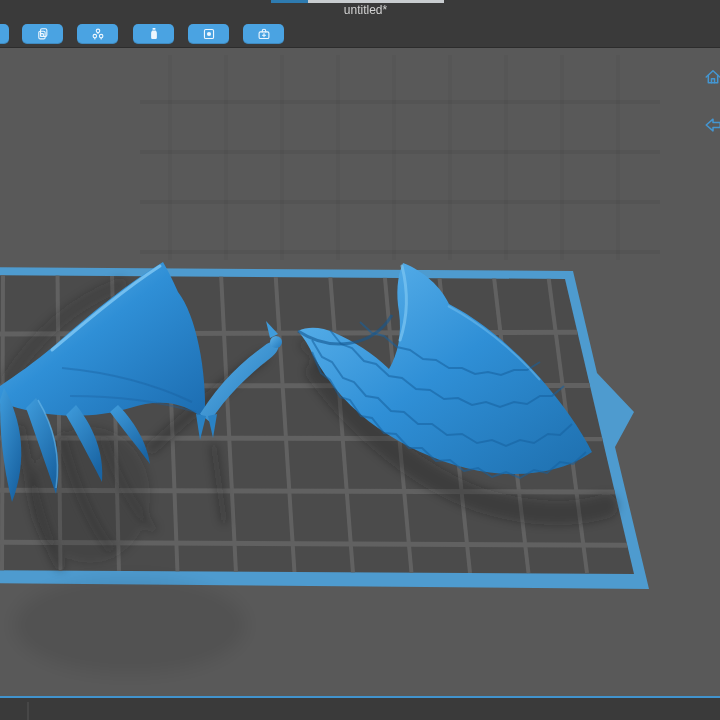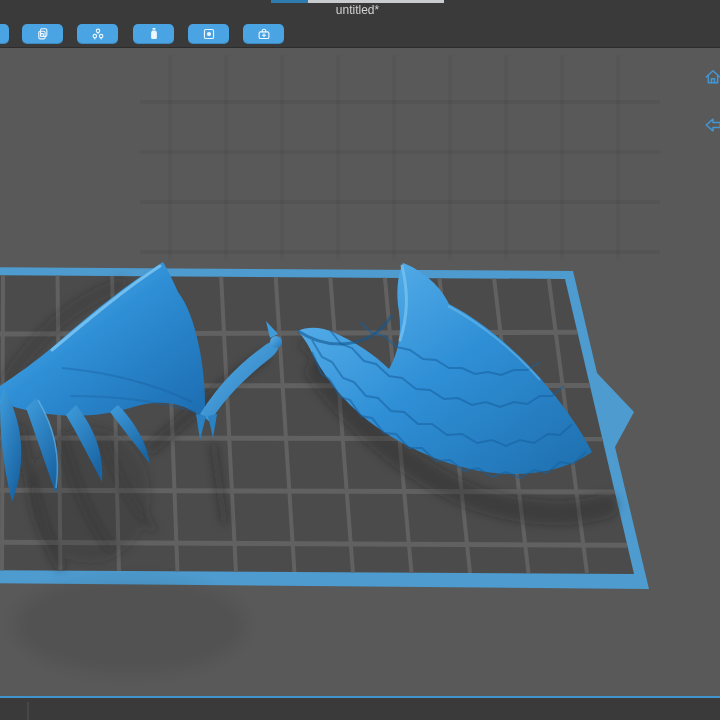--- a/index.html
+++ b/index.html
@@ -13,7 +13,7 @@
   .tab .seg{position:absolute;top:0;height:3px;}
   .tab .seg.blue{left:0;width:37px;background:var(--progress-blue);}
   .tab .seg.light{left:37px;width:136px;background:var(--progress-light);}
-  .tab .title{position:absolute;left:0;top:3px;width:100%;text-align:center;
+  .tab .title{position:absolute;left:8px;top:3px;width:100%;text-align:center;
     font-size:12px;line-height:14px;color:var(--tab-text);}
   .toolbar{position:absolute;left:0;top:24px;height:20px;width:720px;}
   .tb-btn{position:absolute;top:0;width:41px;height:20px;border-radius:5px;

